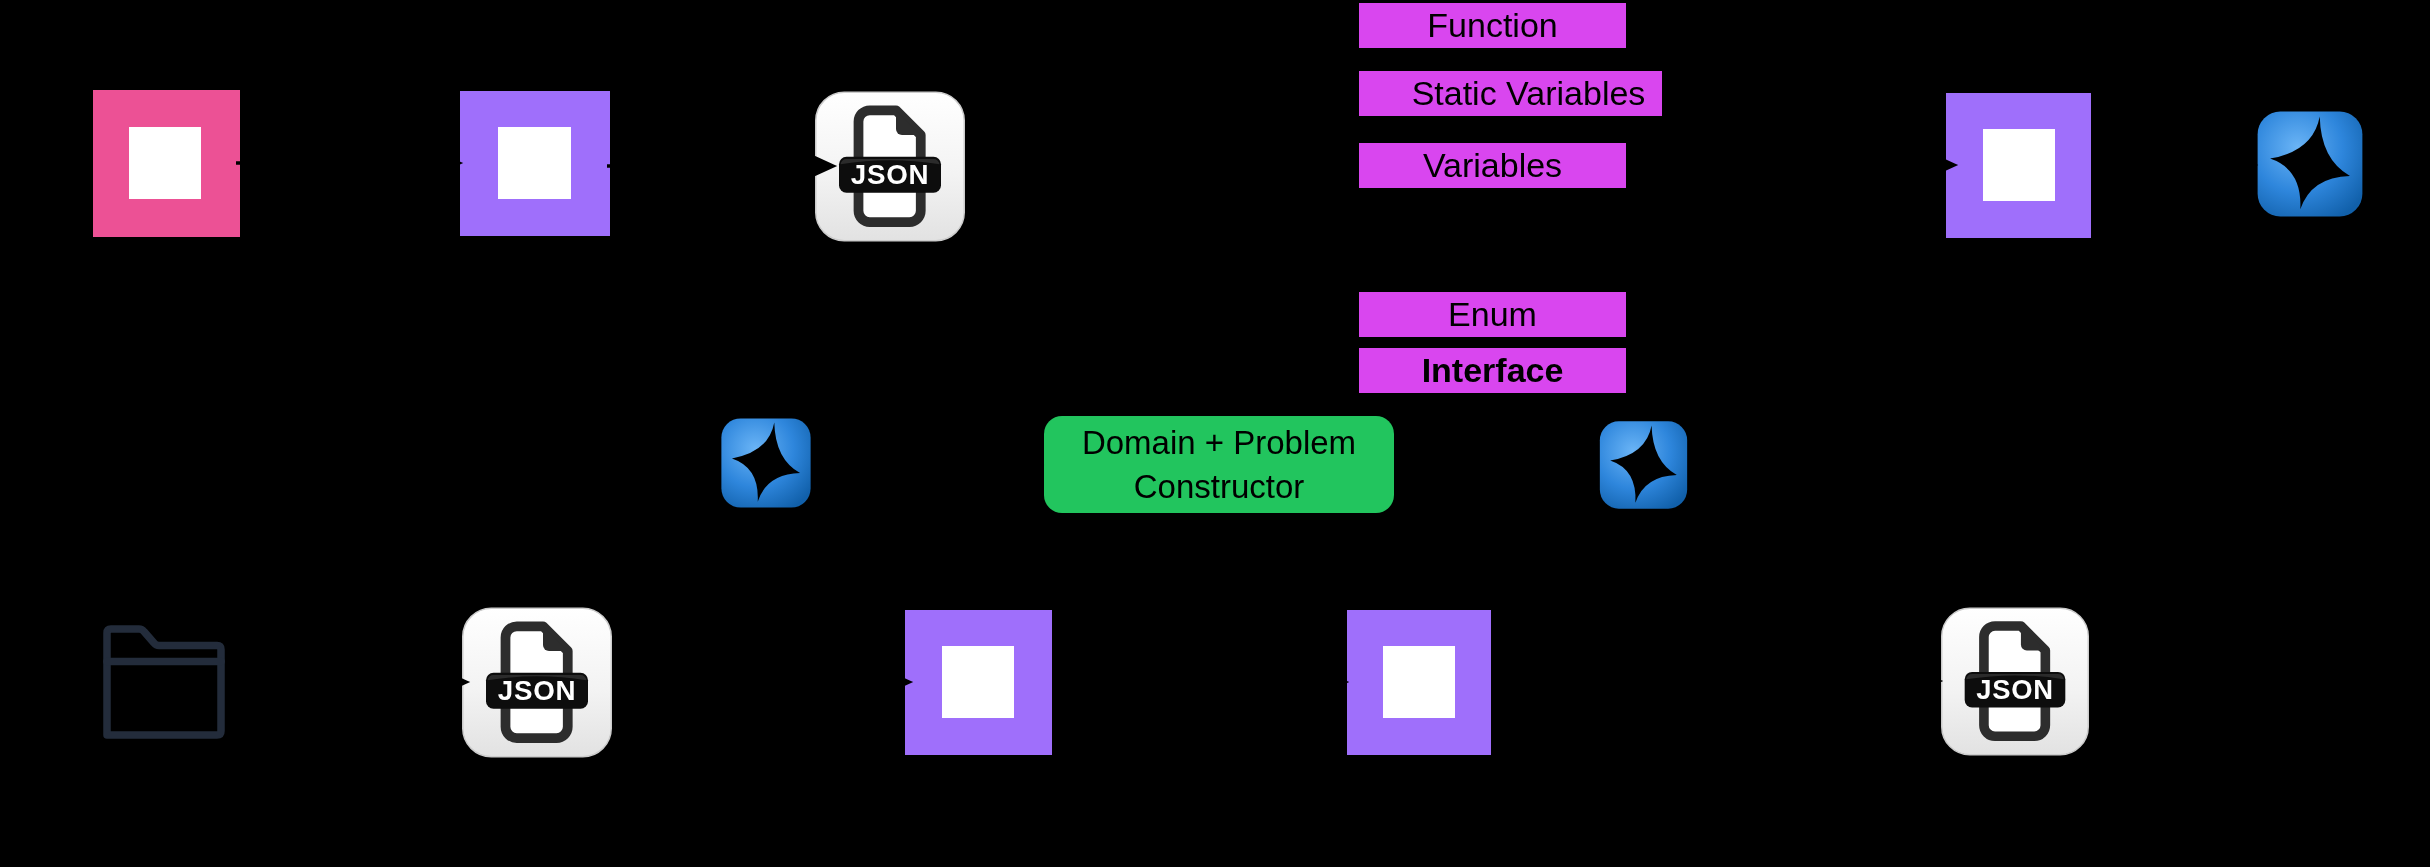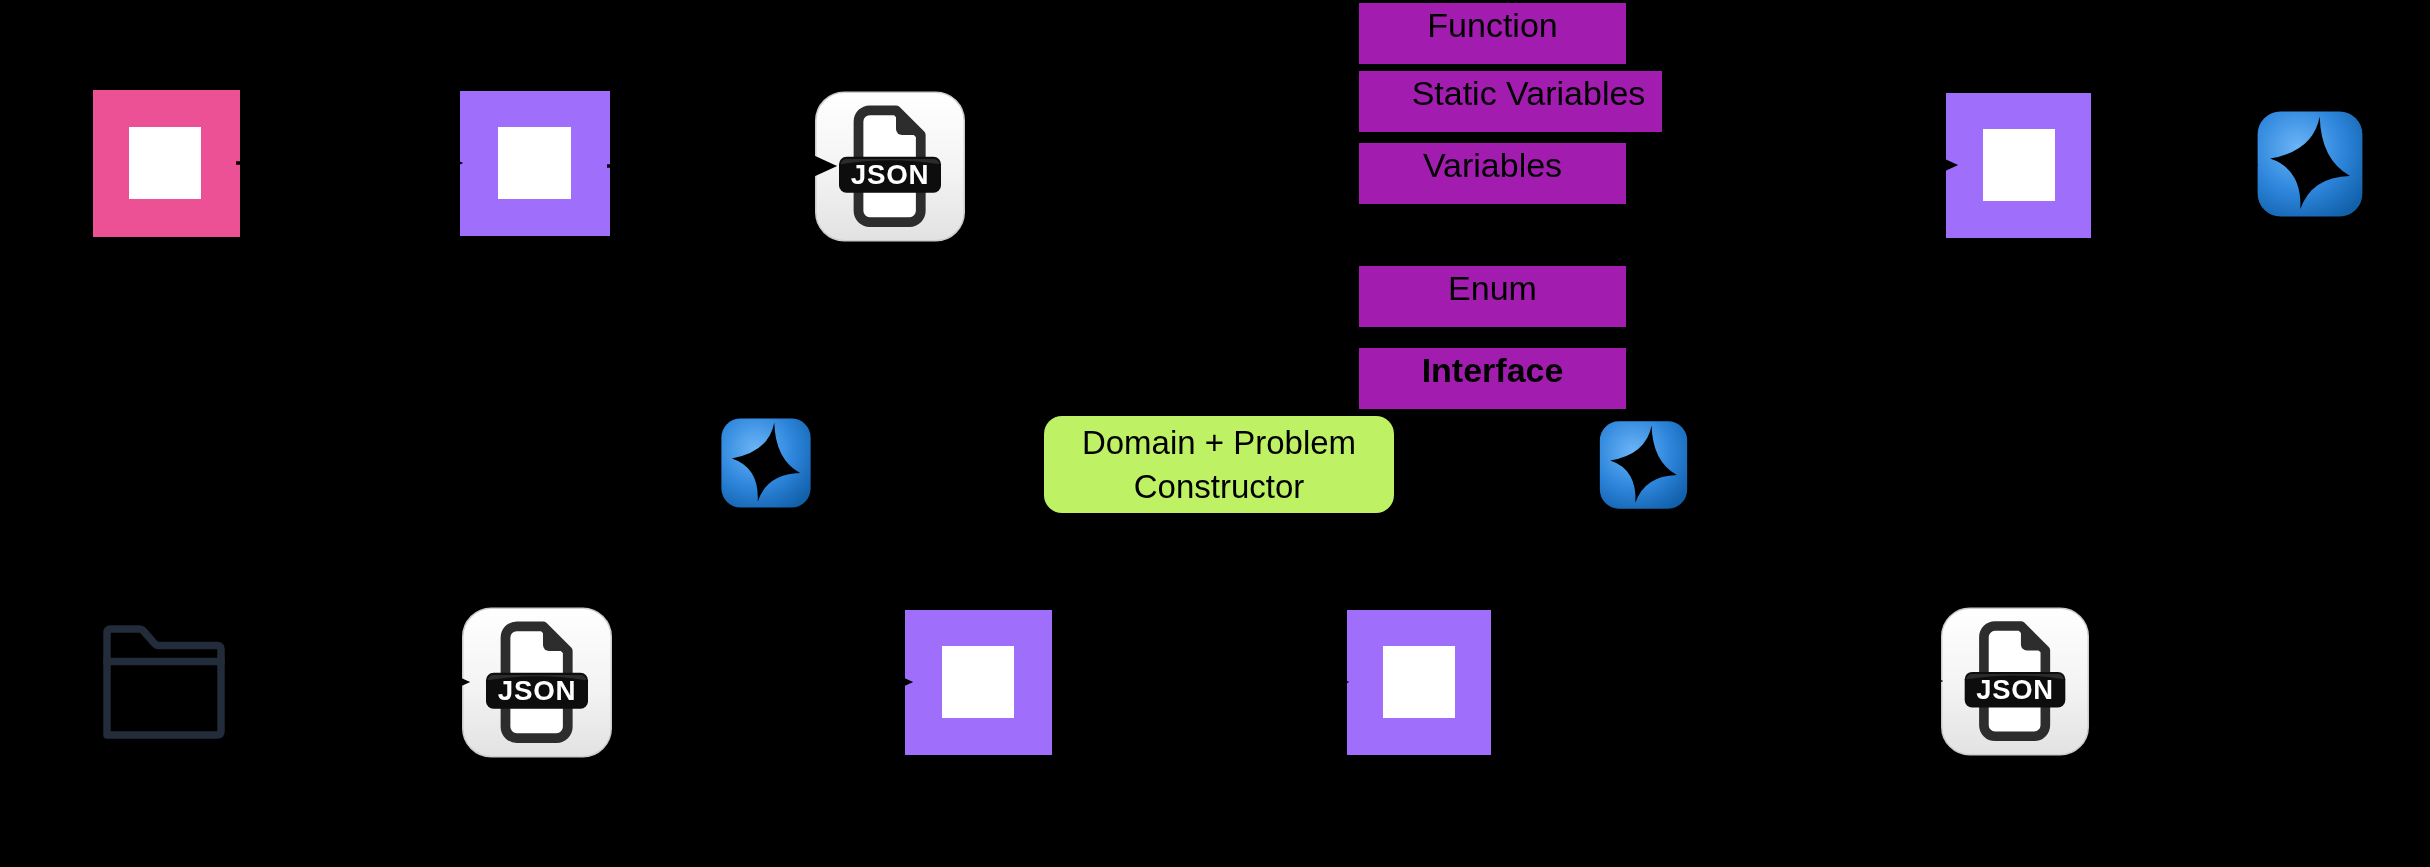--- a/index.html
+++ b/index.html
@@ -15,7 +15,7 @@
   .sq.purple{background:var(--purple,#9f6ffb);}
   
   .label-box{
-    position:absolute;left:1359px;width:267px;height:61px;background:#a21caf;
+    position:absolute;left:1359px;width:267px;height:45px;background:#d946ef;
     color:var(--text,#000);font-size:34px;line-height:45px;text-align:center;
     white-space:nowrap;
   }

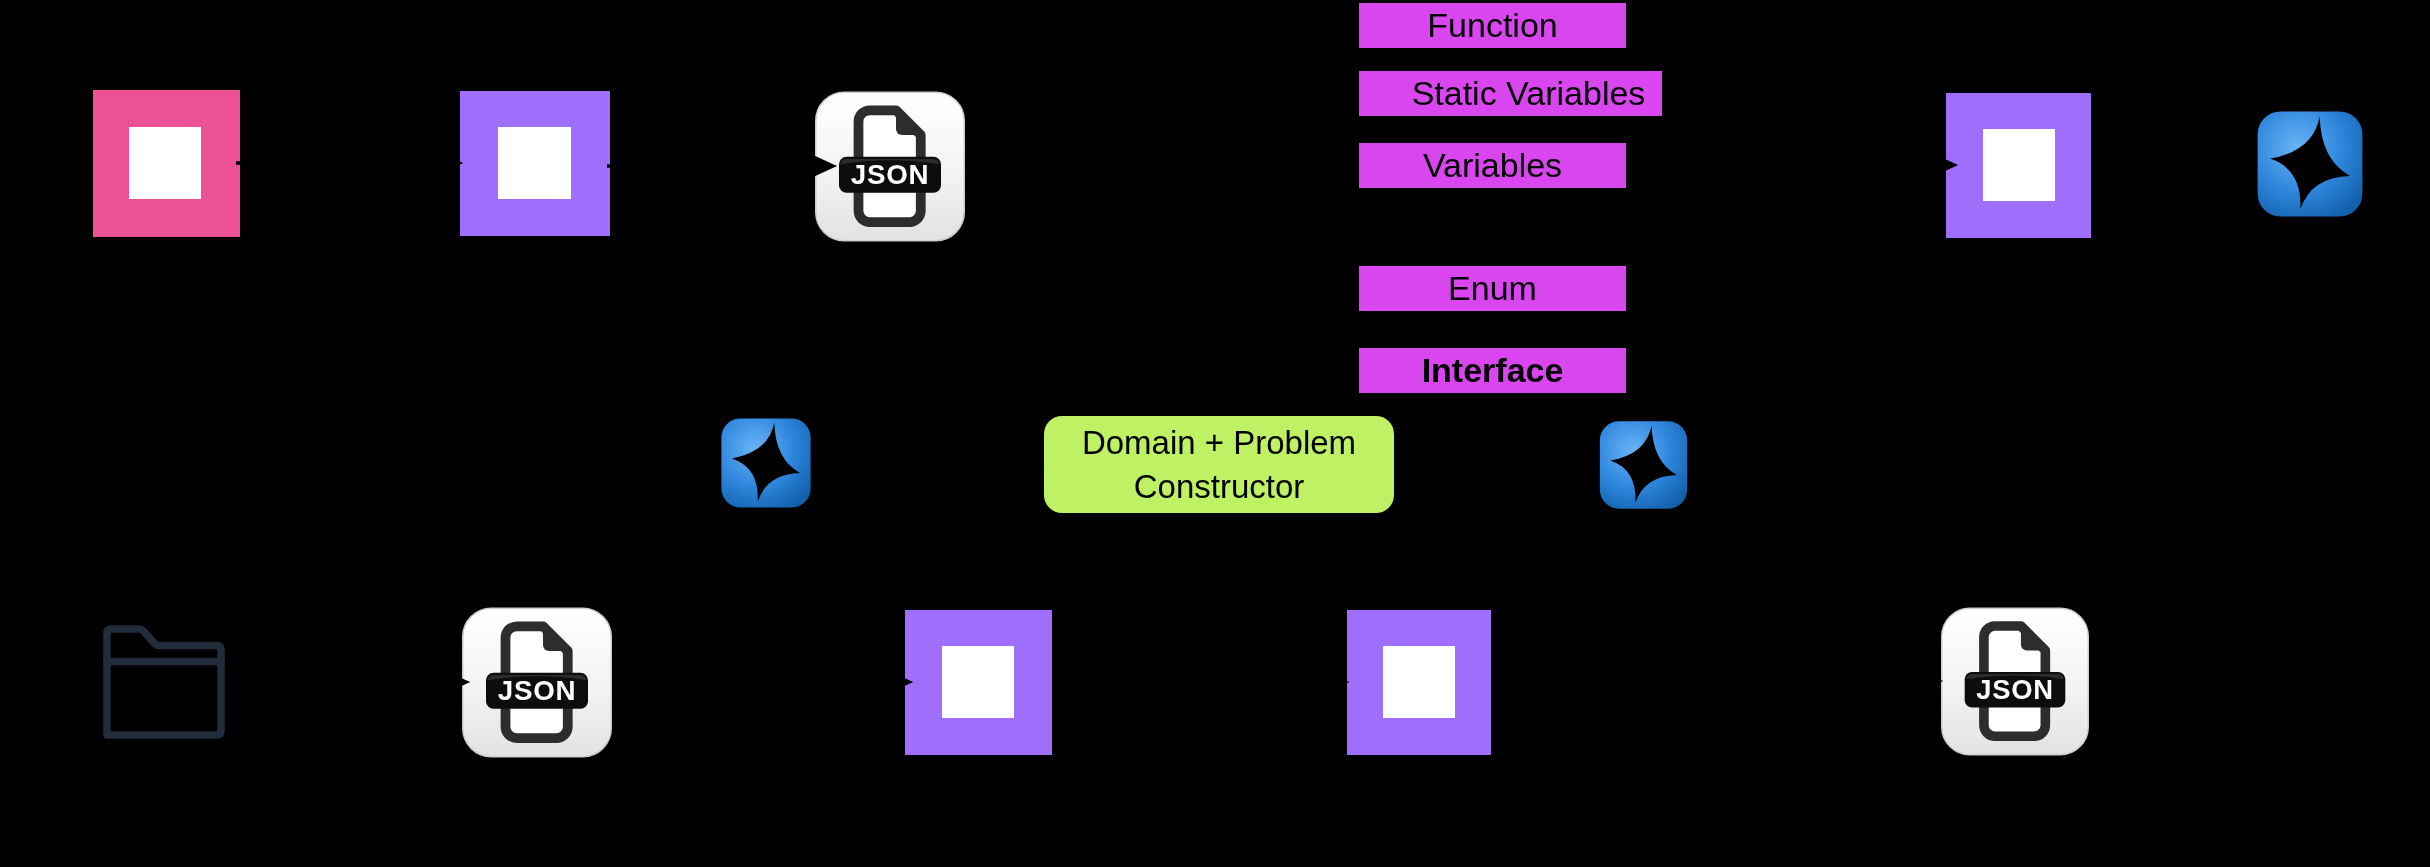--- a/index.html
+++ b/index.html
@@ -71,7 +71,7 @@
   <div class="label-box" style="top:3px;">Function</div>
   <div class="label-box" style="top:71px;padding-left:36px;">Static Variables</div>
   <div class="label-box" style="top:143px;text-align:center;">Variables</div>
-  <div class="label-box" style="top:266px;">Enum</div>
+  <div class="label-box" style="top:292px;">Enum</div>
   <div class="label-box" style="top:348px;font-weight:bold;">Interface</div>
 
   <div class="sq purple" style="left:1946px;top:93px;width:145px;height:145px;">

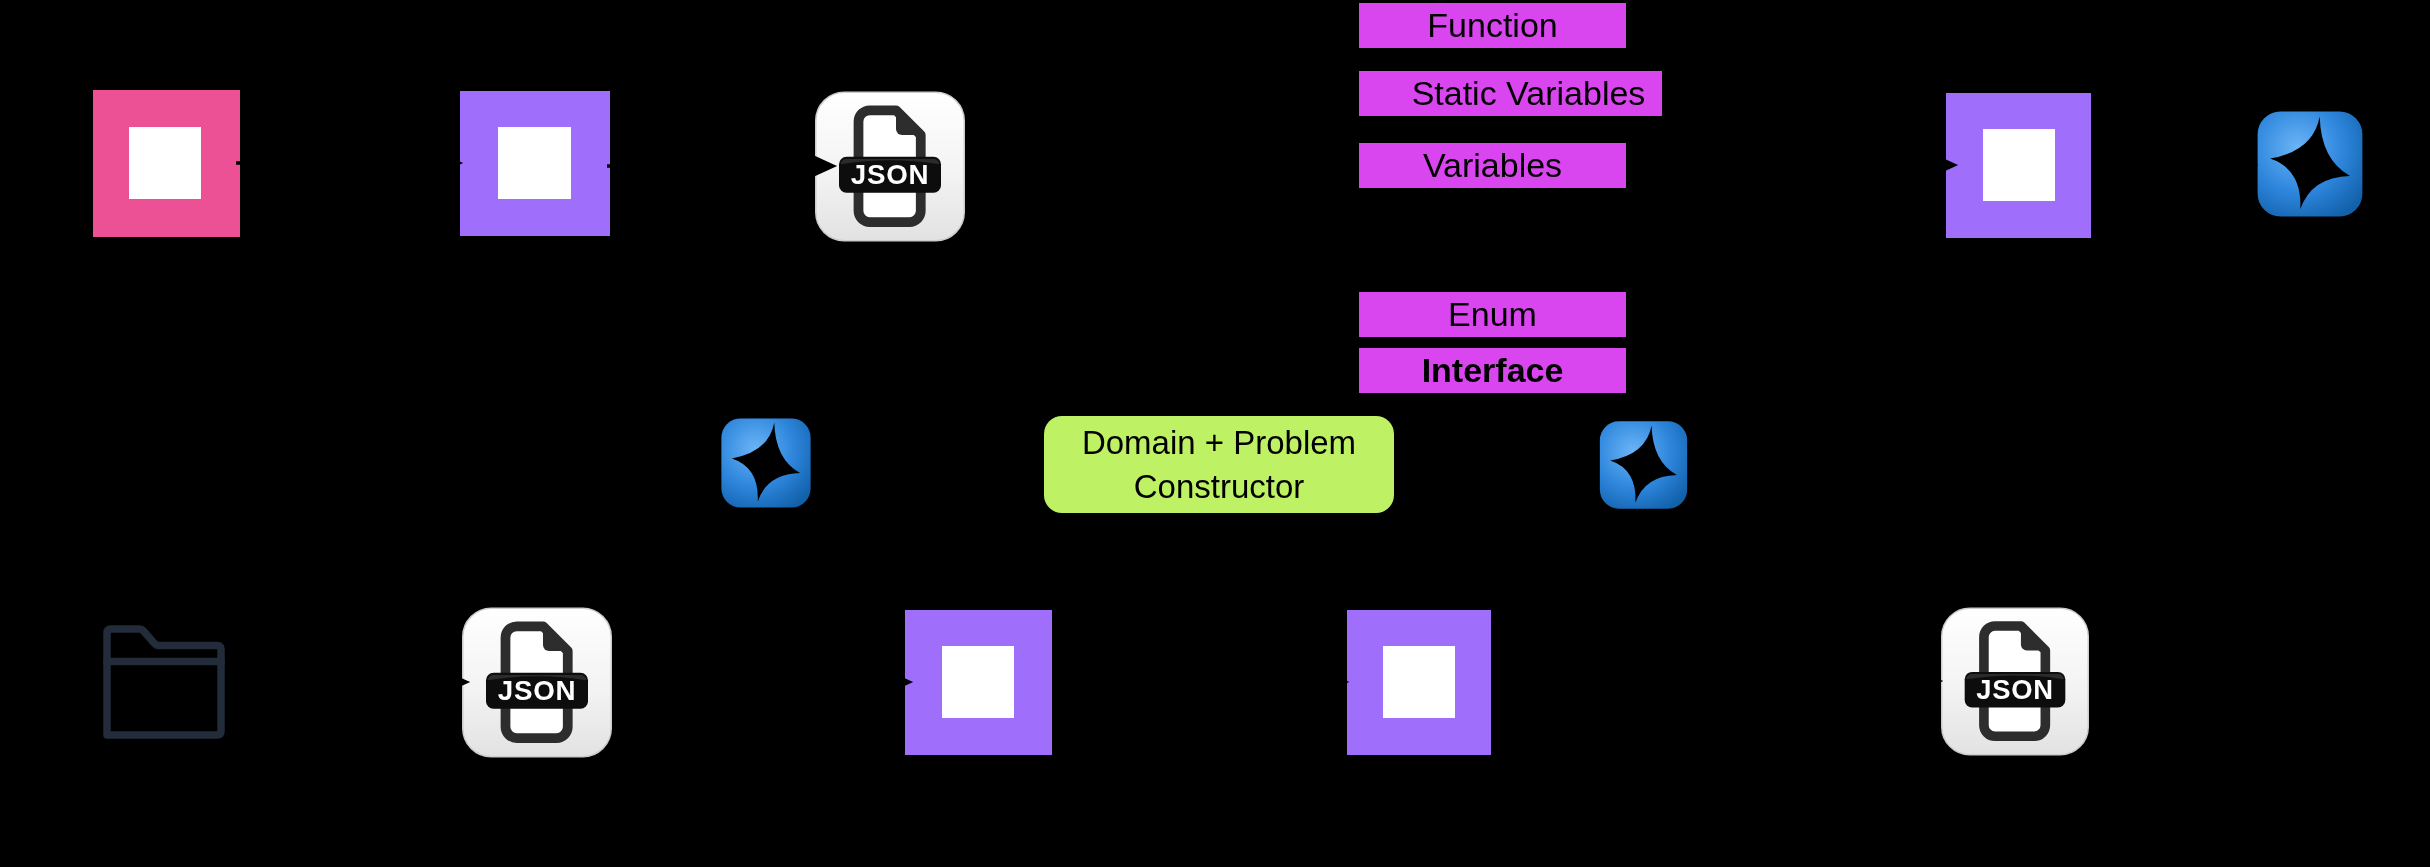--- a/index.html
+++ b/index.html
@@ -22,7 +22,7 @@
   
   .domain-box{
     position:absolute;left:1044px;top:416px;width:350px;height:97px;
-    background:#bef264;border-radius:18px;color:var(--text,#000);
+    background:#22c55e;border-radius:18px;color:var(--text,#000);
     font-size:33px;line-height:44px;text-align:center;
     display:flex;flex-direction:column;justify-content:center;
   }

